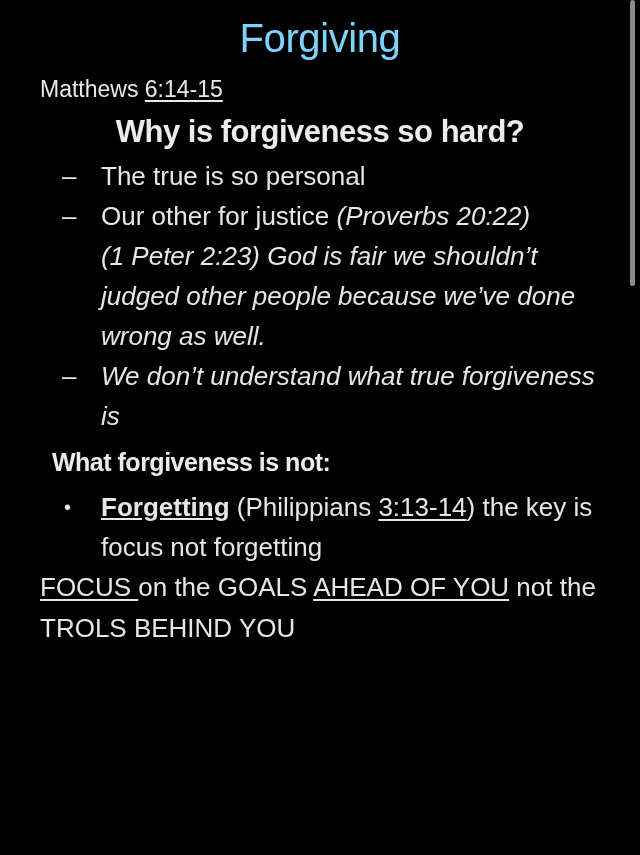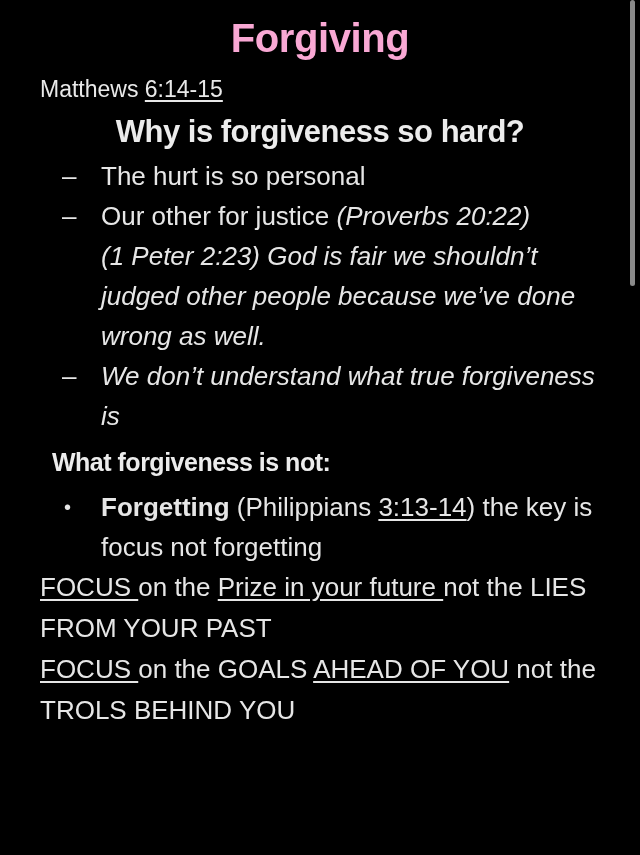--- a/index.html
+++ b/index.html
@@ -29,11 +29,11 @@
   .doc-title {
     text-align: center;
     font-size: 40px;
-    font-weight: bold;
+    font-weight: normal;
     line-height: 48px;
     letter-spacing: -0.4px;
     margin: 6px 0 8px 0;
-    color: #f9a8d4;
+    color: #7dd3fc;
   }
 
   .ref-line {

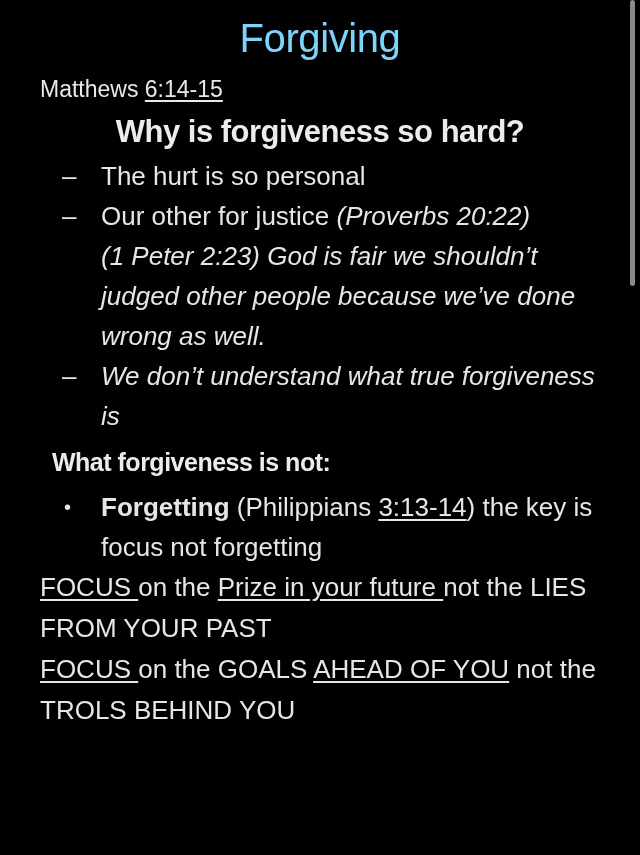--- a/index.html
+++ b/index.html
@@ -149,7 +149,7 @@
 
     <div class="bullet">
       <span class="marker">–</span>
-      <span>The hurt is so personal</span>
+      <span>The true is so personal</span>
     </div>
 
     <div class="bullet">

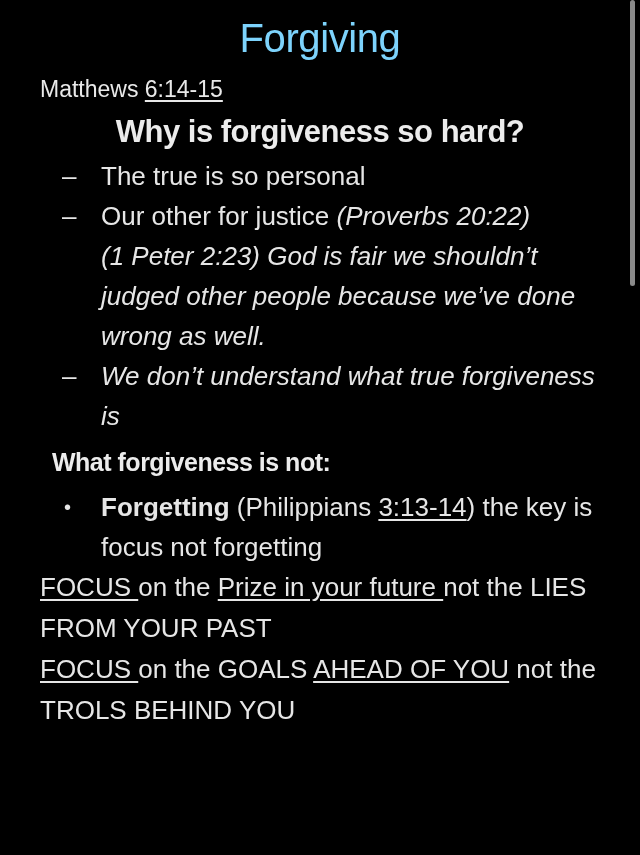--- a/index.html
+++ b/index.html
@@ -110,7 +110,7 @@
   }
 
   .ital { font-style: italic; }
-  .bold { font-weight: bold; }
+  .bold { font-weight: bold; text-decoration: underline; }
   .und  { text-decoration: underline; text-underline-offset: 3px; }
 
   

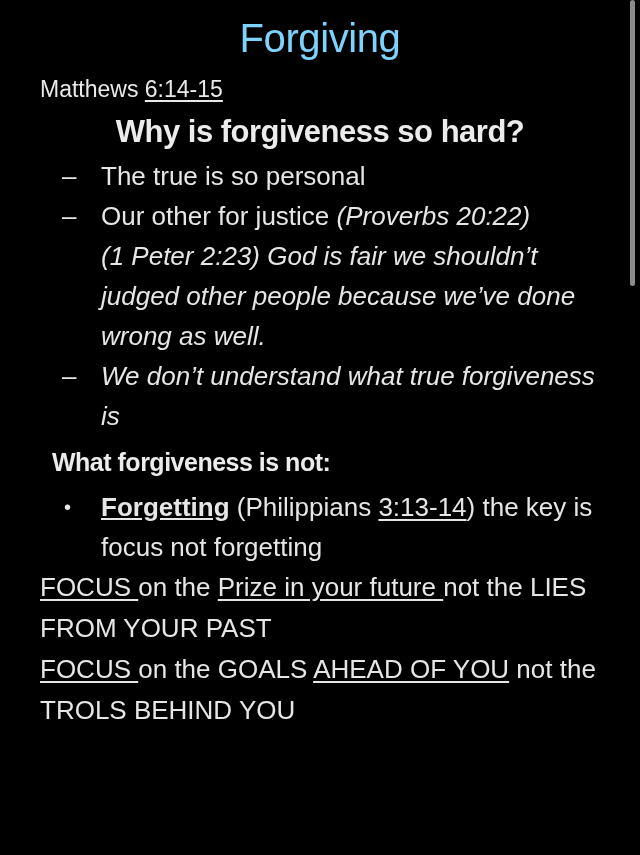--- a/index.html
+++ b/index.html
@@ -176,9 +176,6 @@
     </div>
   </div>
 
-  <div class="plain-line">
-    <span class="und">FOCUS </span><span>on the </span><span class="und">Prize in your future </span><span>not the LIES FROM YOUR PAST</span>
-  </div>
 
   <div class="plain-line">
     <span class="und">FOCUS </span><span>on the GOALS </span><span class="und">AHEAD OF YOU</span><span> not the TROLS BEHIND YOU</span>

